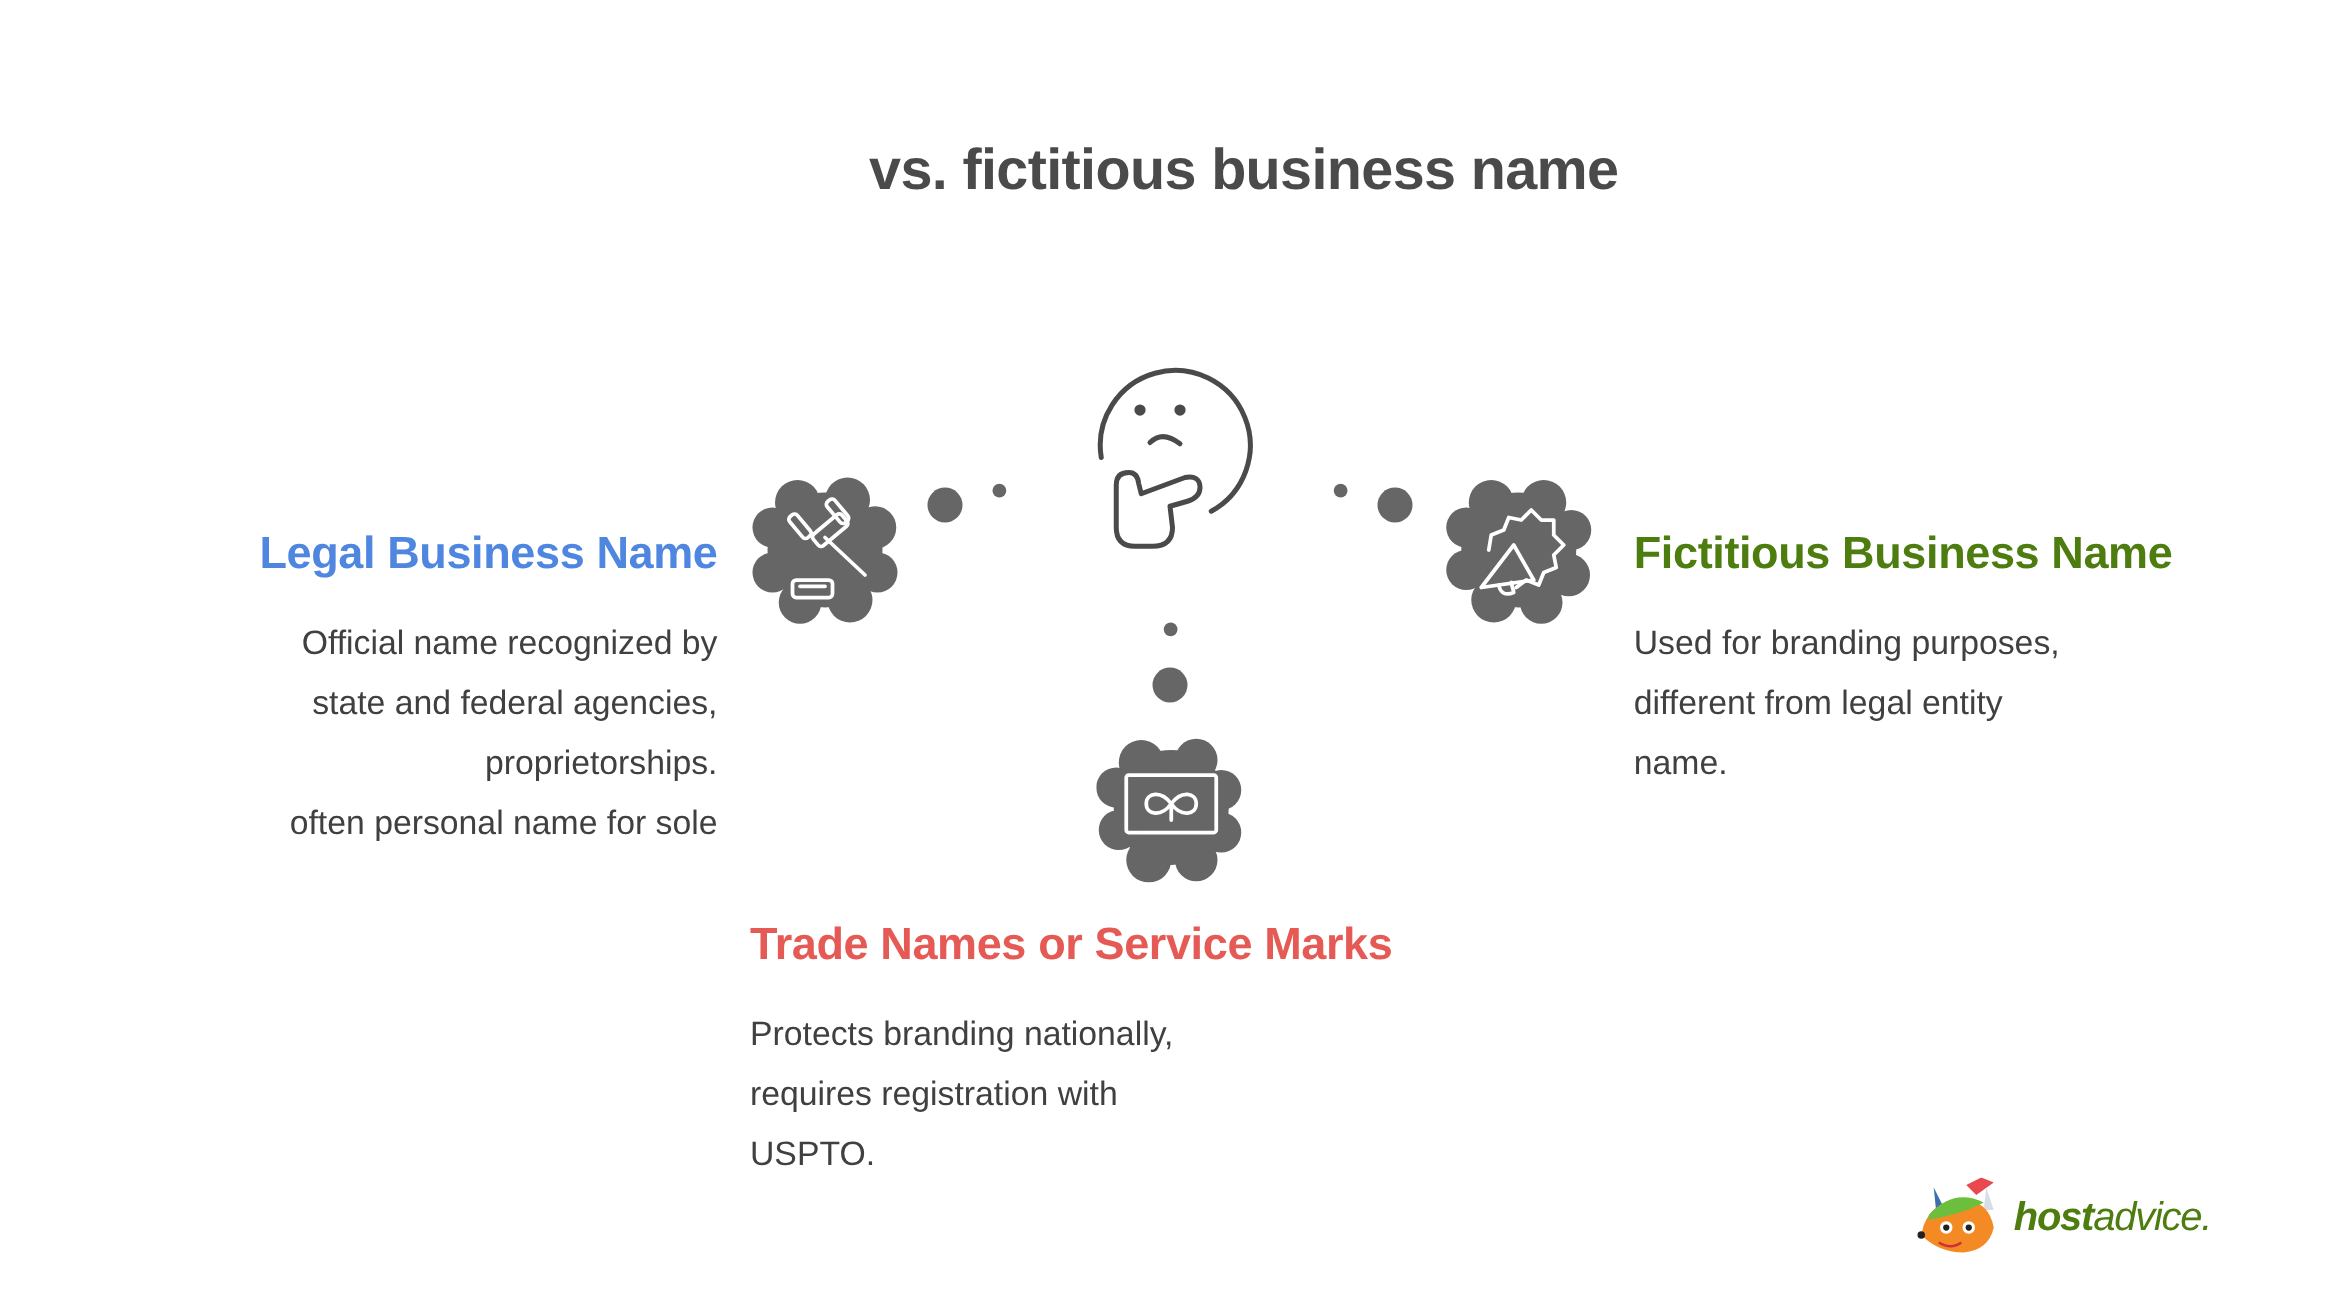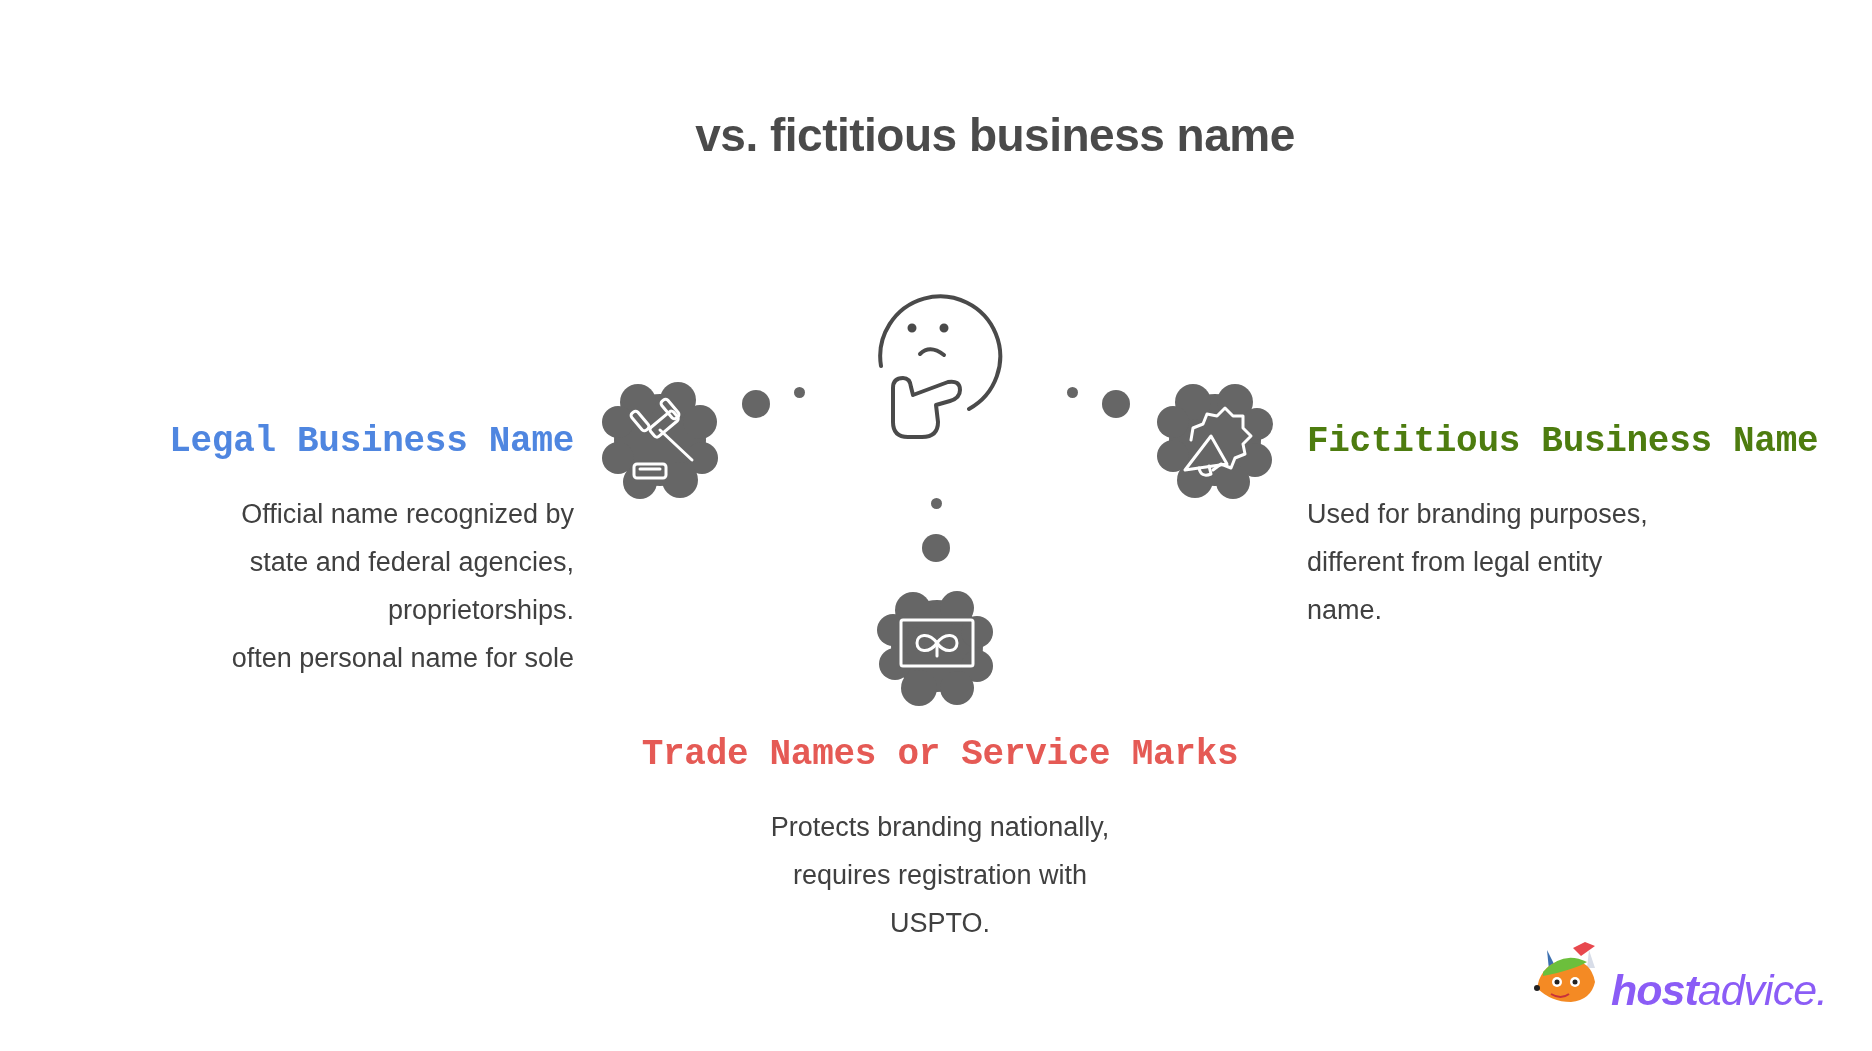--- a/index.html
+++ b/index.html
@@ -10,7 +10,7 @@
              font-size:46px; font-weight:bold; line-height:62px; color:#4a4a4a;
              letter-spacing:-0.5px; }
     .title span { display:block; }
-    .heading { font-size:36px; font-weight:bold; line-height:44px; white-space:nowrap; letter-spacing:-0.3px;font-family:Liberation Mono, monospace; }
+    .heading { font-size:36px; font-weight:bold; line-height:44px; white-space:nowrap; letter-spacing:-0.3px; }
     .body { font-size:27px; line-height:48px; color:#404040; }
     .body span { display:block; white-space:nowrap; }
     .left { right:1298px; text-align:right; }

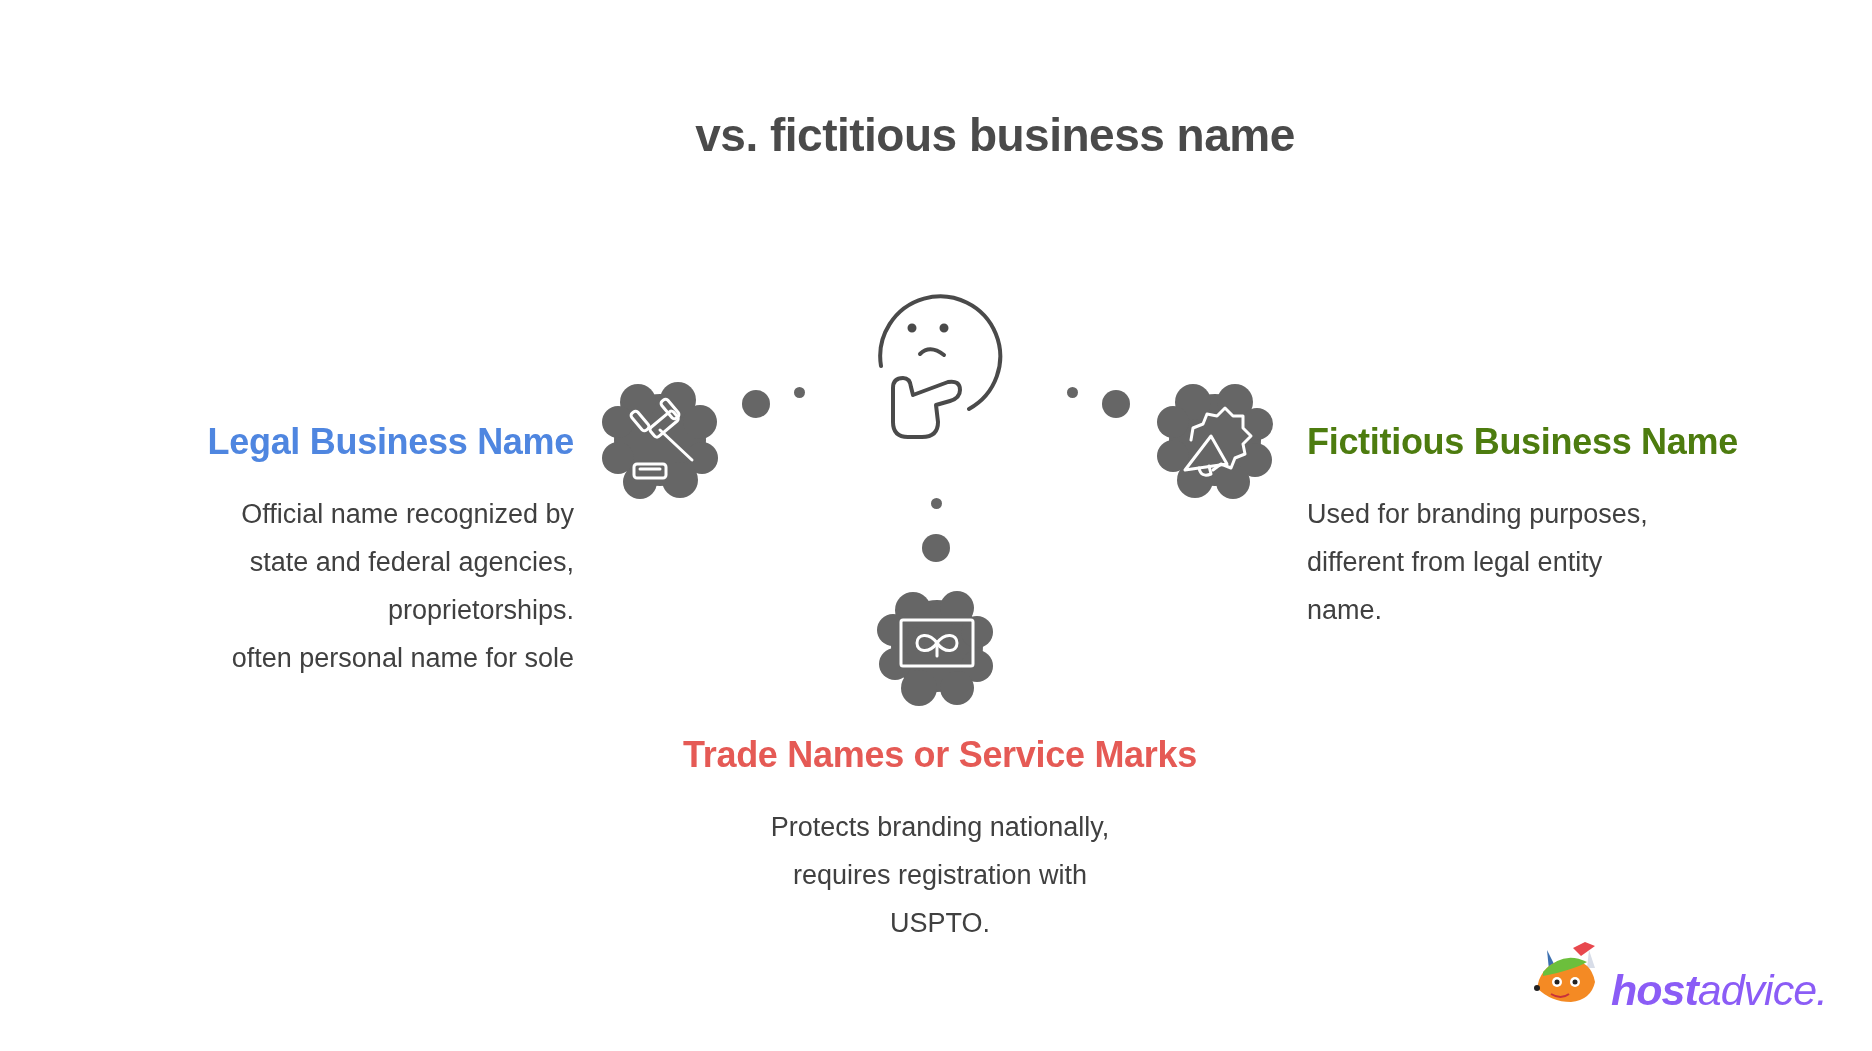--- a/index.html
+++ b/index.html
@@ -15,7 +15,7 @@
     .body span { display:block; white-space:nowrap; }
     .left { right:1298px; text-align:right; }
     .right { left:1307px; text-align:left; }
-    .center { left:600px; width:680px; text-align:center; }
+    .center { left:600px; width:680px; text-align:left; }
     .dot { position:absolute; border-radius:50%; background:#666666; }
     .blob { position:absolute; }
     .logo { left:1533px; top:942px; width:285px; height:62px; }

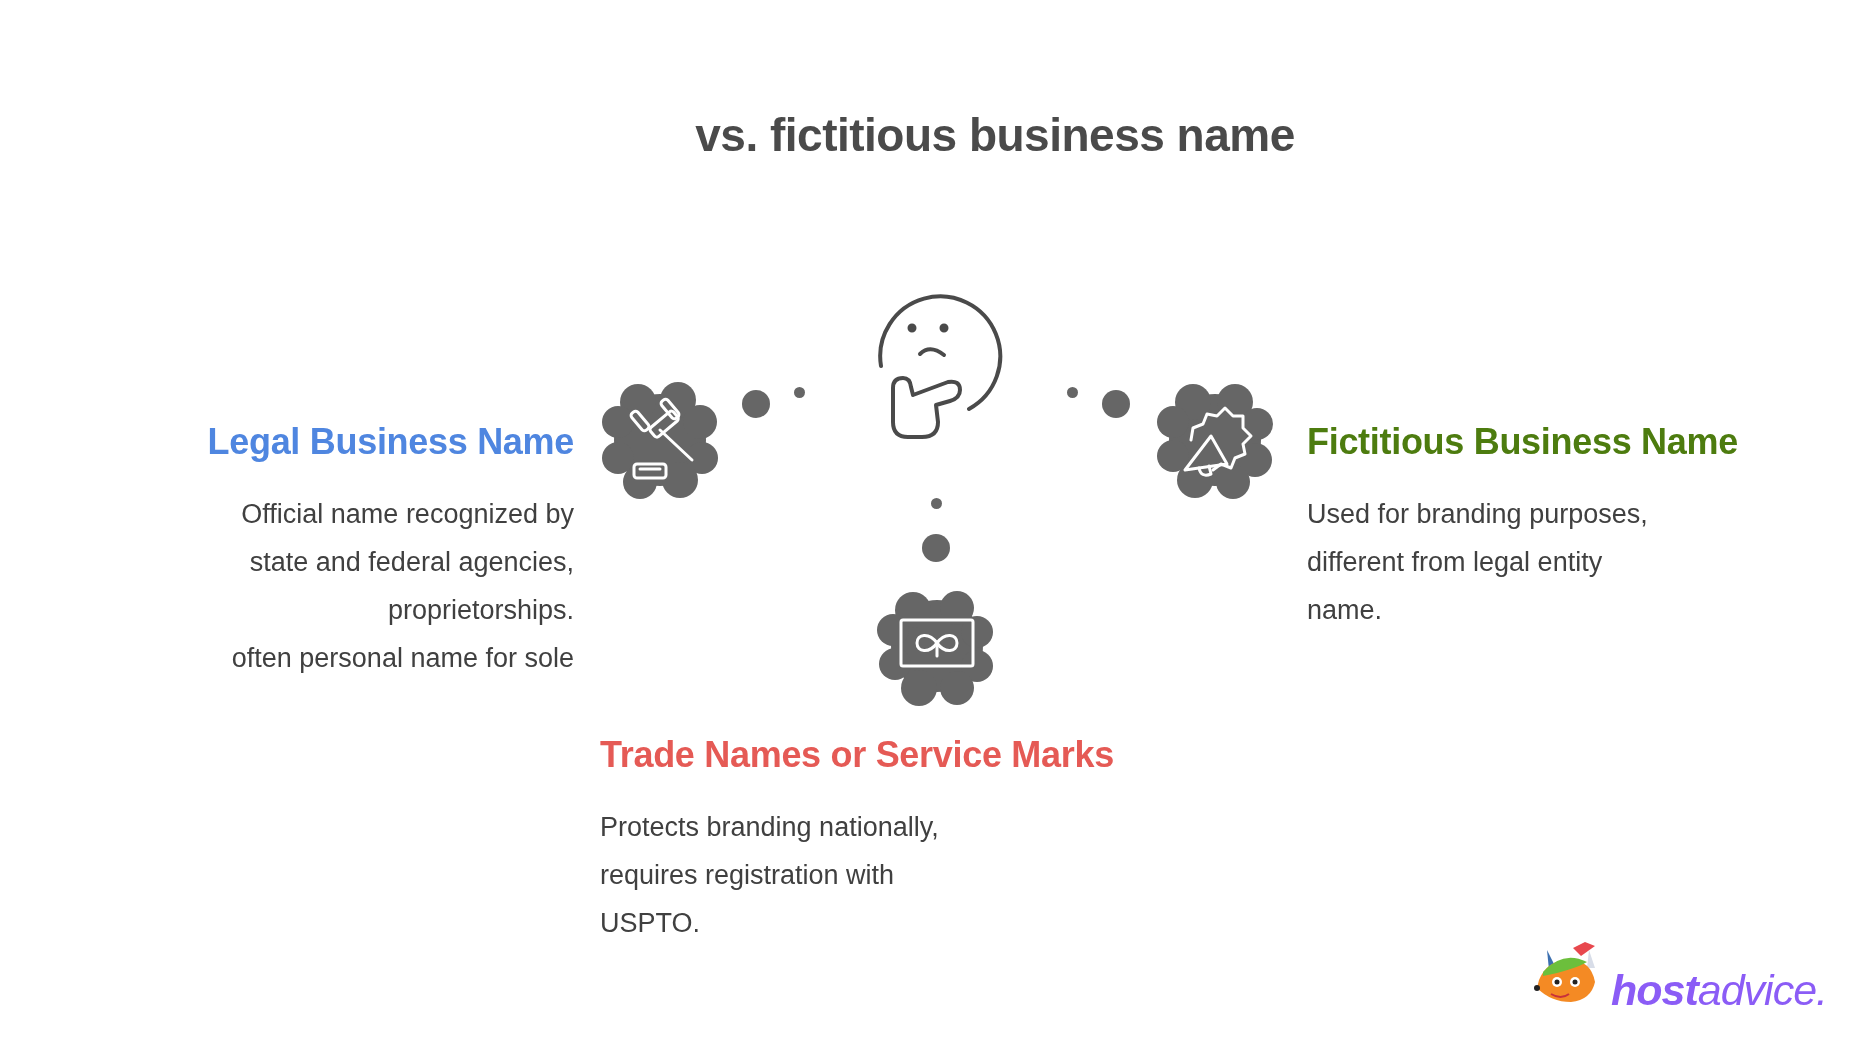--- a/index.html
+++ b/index.html
@@ -19,8 +19,8 @@
     .dot { position:absolute; border-radius:50%; background:#666666; }
     .blob { position:absolute; }
     .logo { left:1533px; top:942px; width:285px; height:62px; }
-    .logo-text { position:absolute; left:78px; top:23px; font-size:43px; line-height:50px;
-                 color:#8b5cf6; font-style:italic; letter-spacing:-1px; white-space:nowrap; }
+    .logo-text { position:absolute; left:78px; top:6px; font-size:32px; line-height:50px;
+                 color:#4d7c0f; font-style:italic; letter-spacing:-1px; white-space:nowrap; }
     .logo-text b { font-weight:bold; }
     .logo-text i { font-weight:normal; font-style:italic; }
   </style>

